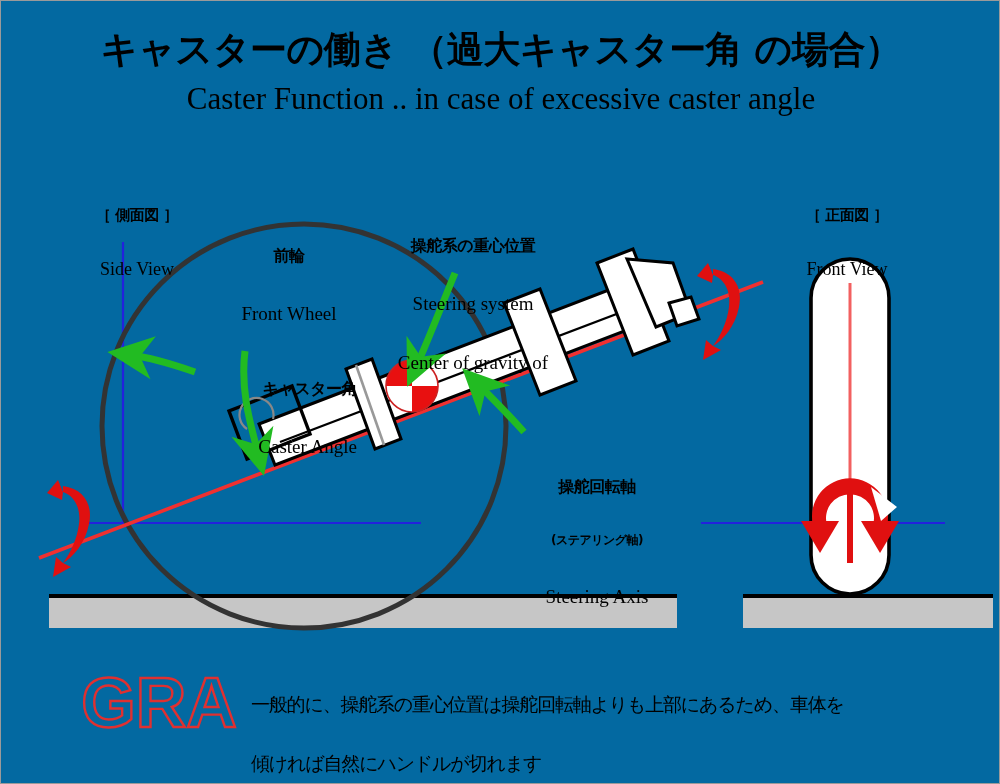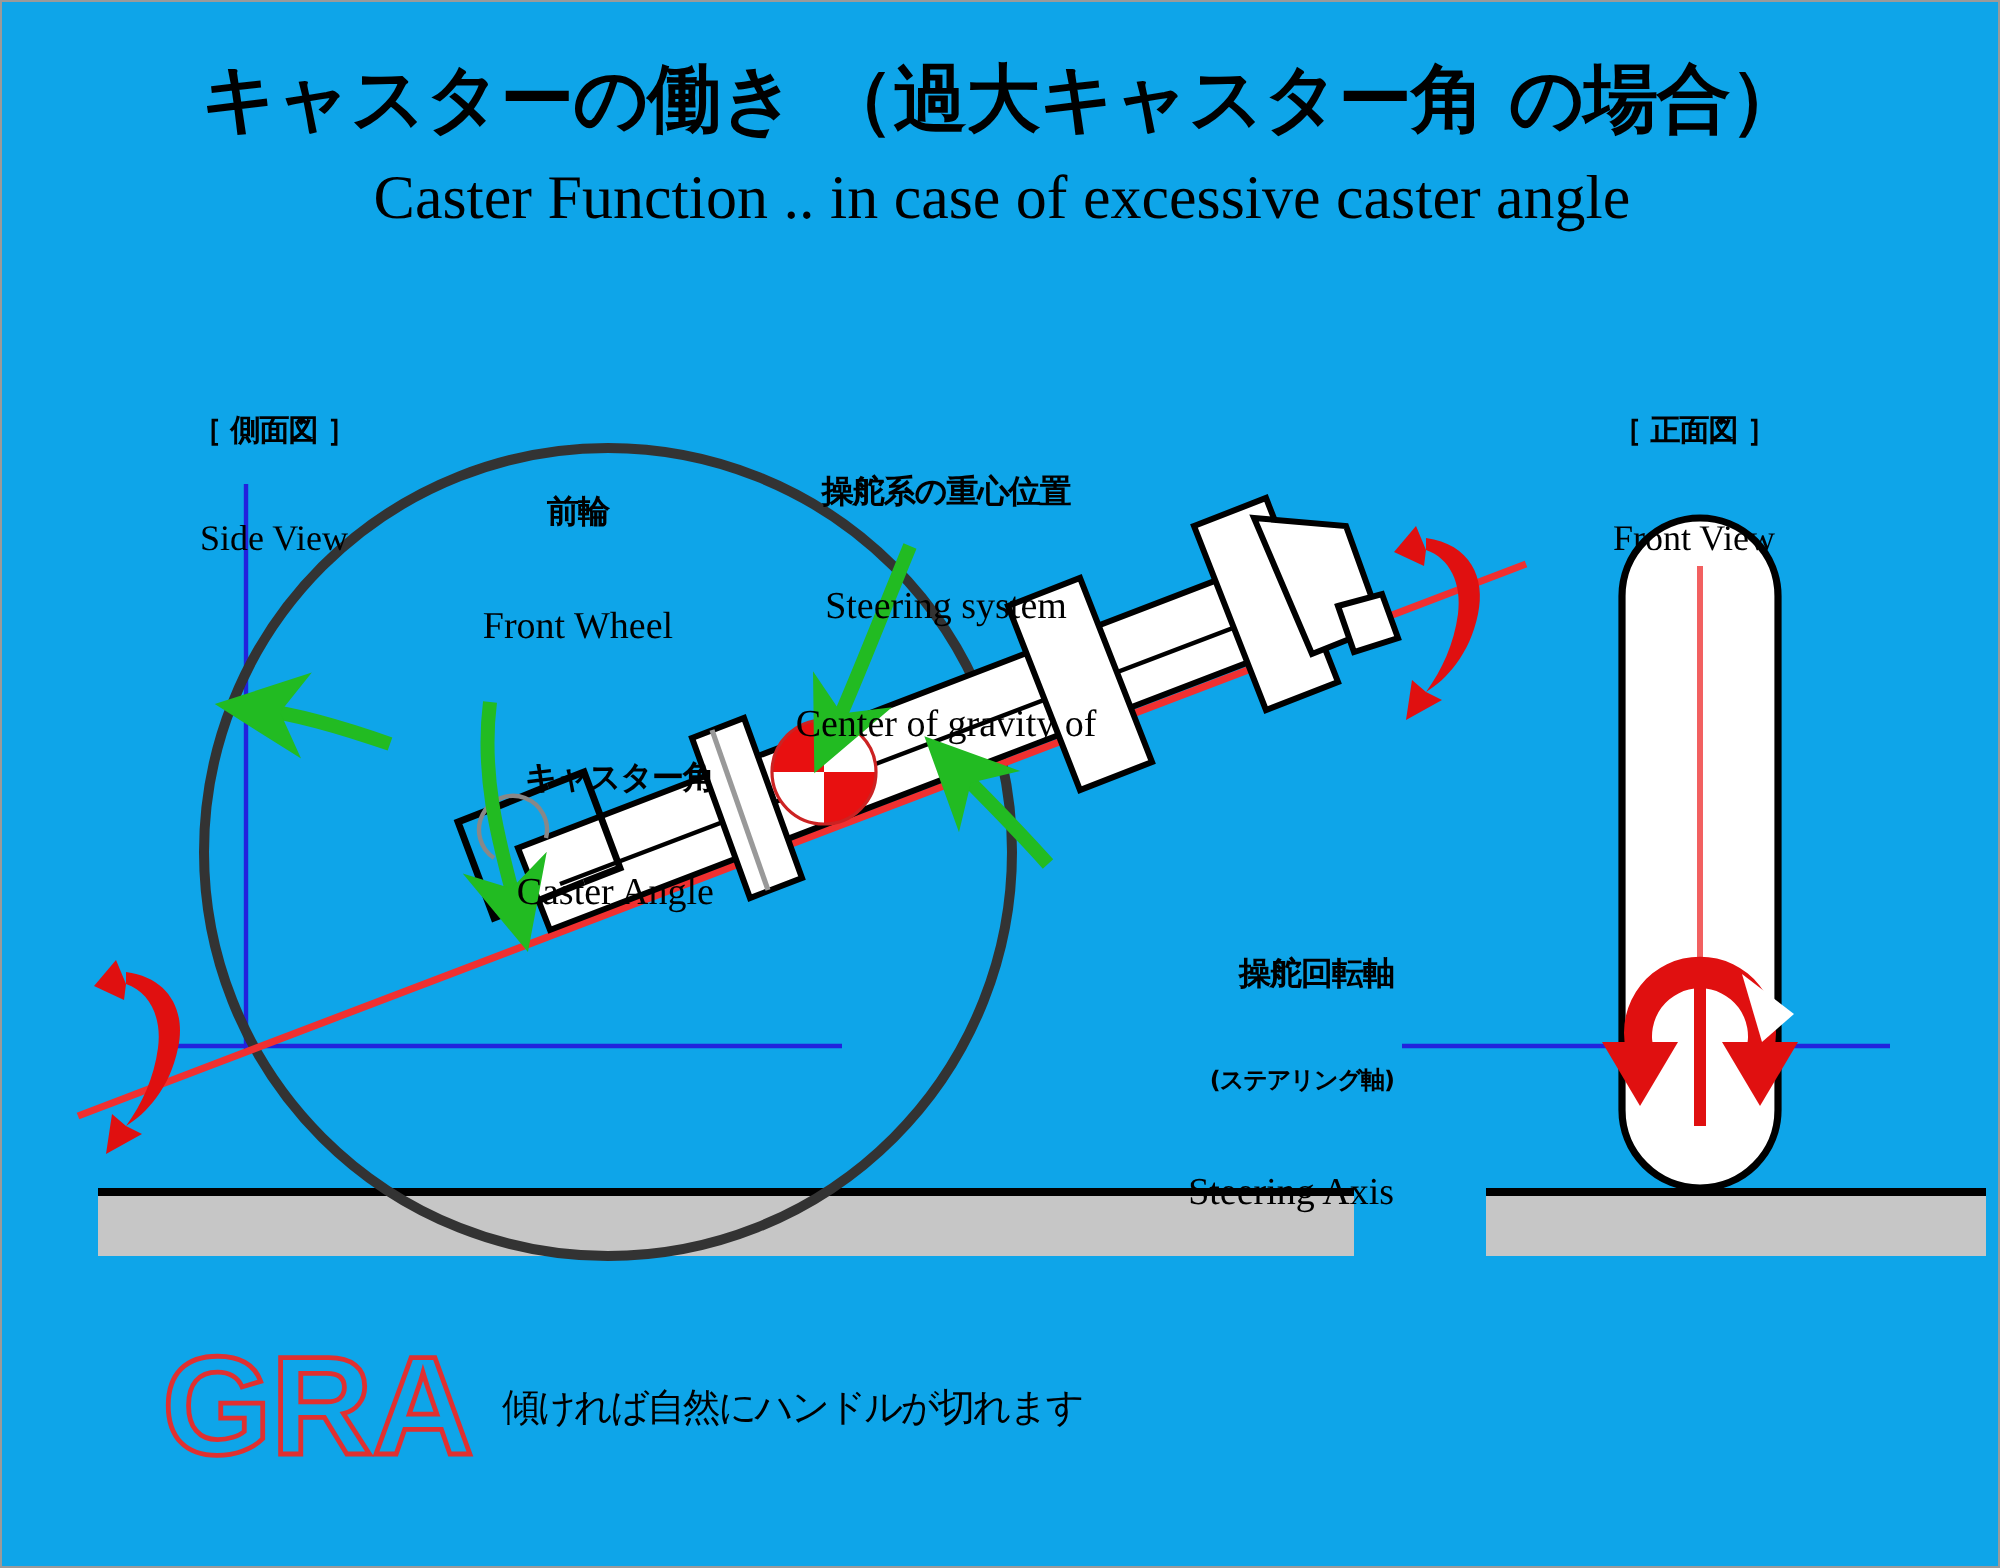--- a/index.html
+++ b/index.html
@@ -14,7 +14,7 @@
     position: relative;
     width: 1000px;
     height: 784px;
-    background: #0ea5e9;
+    background: #0369a1;
     border: 1px solid #9a9a9a;
     box-sizing: border-box;
     overflow: hidden;

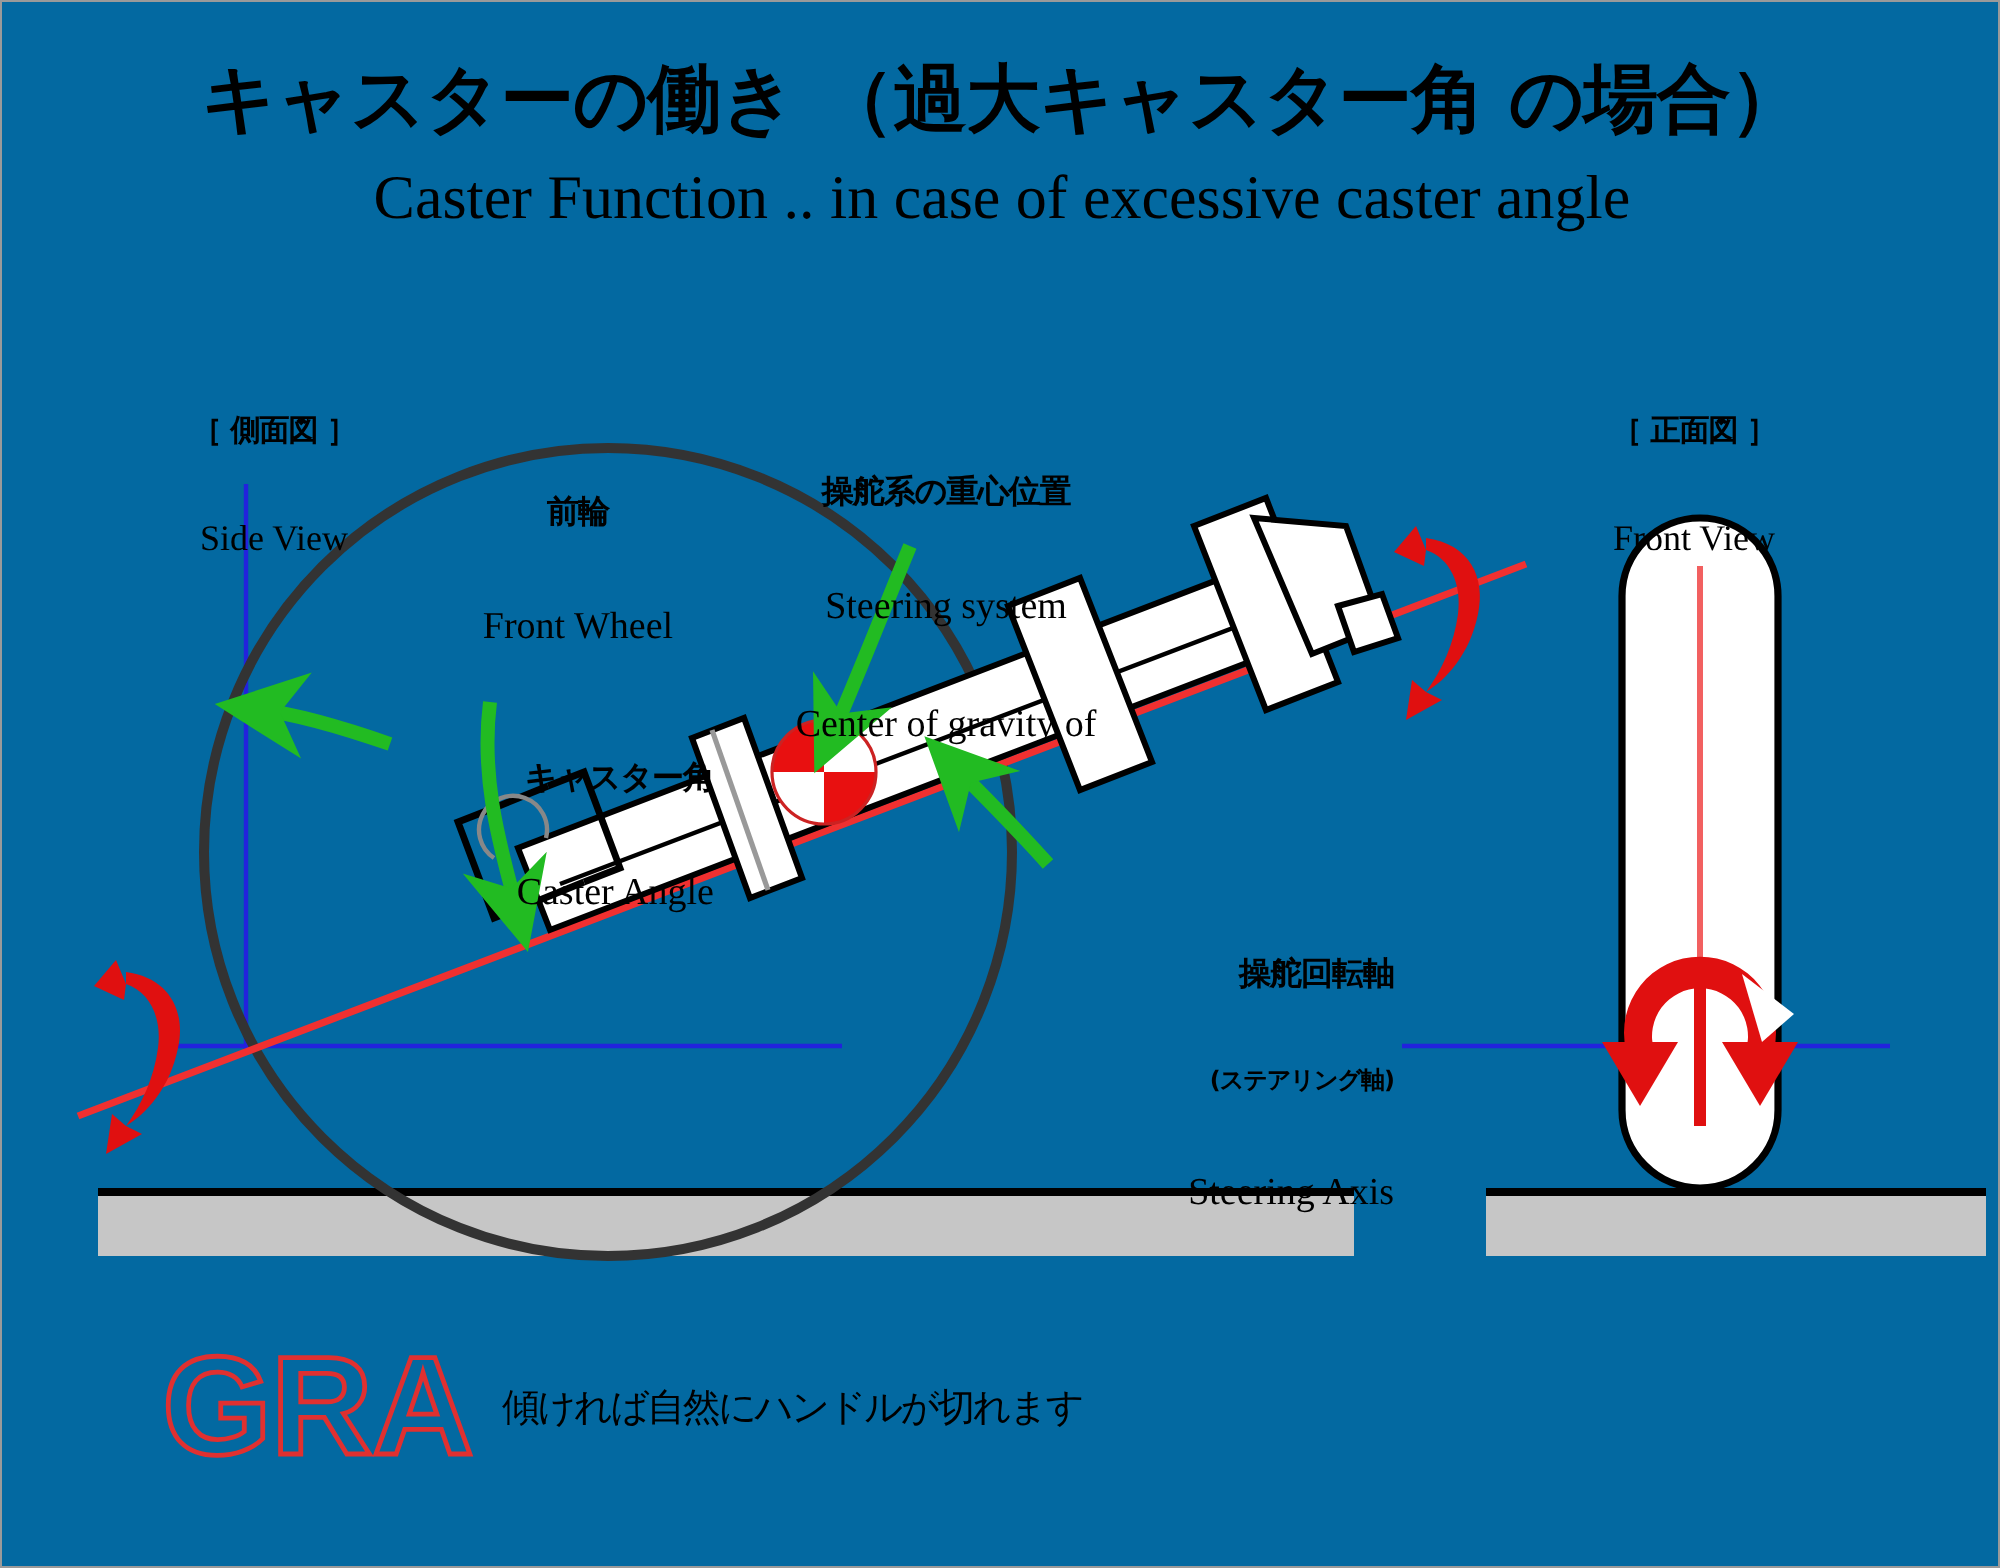--- a/index.html
+++ b/index.html
@@ -60,7 +60,7 @@
   #front-wheel-label  { left: 198px; top: 208px; width: 180px; font-size: 17px; }
   #cog-label          { left: 352px; top: 198px; width: 240px; font-size: 17px; }
   #caster-angle-label { left: 186px; top: 341px; width: 170px; font-size: 17px; text-align: right; }
-  #steering-axis-label{ left: 496px; top: 439px; width: 200px; font-size: 17px; text-align: right; }
+  #steering-axis-label{ left: 496px; top: 439px; width: 200px; font-size: 17px; }
   #steering-axis-label .sub { font-size: 12px; }
 
   

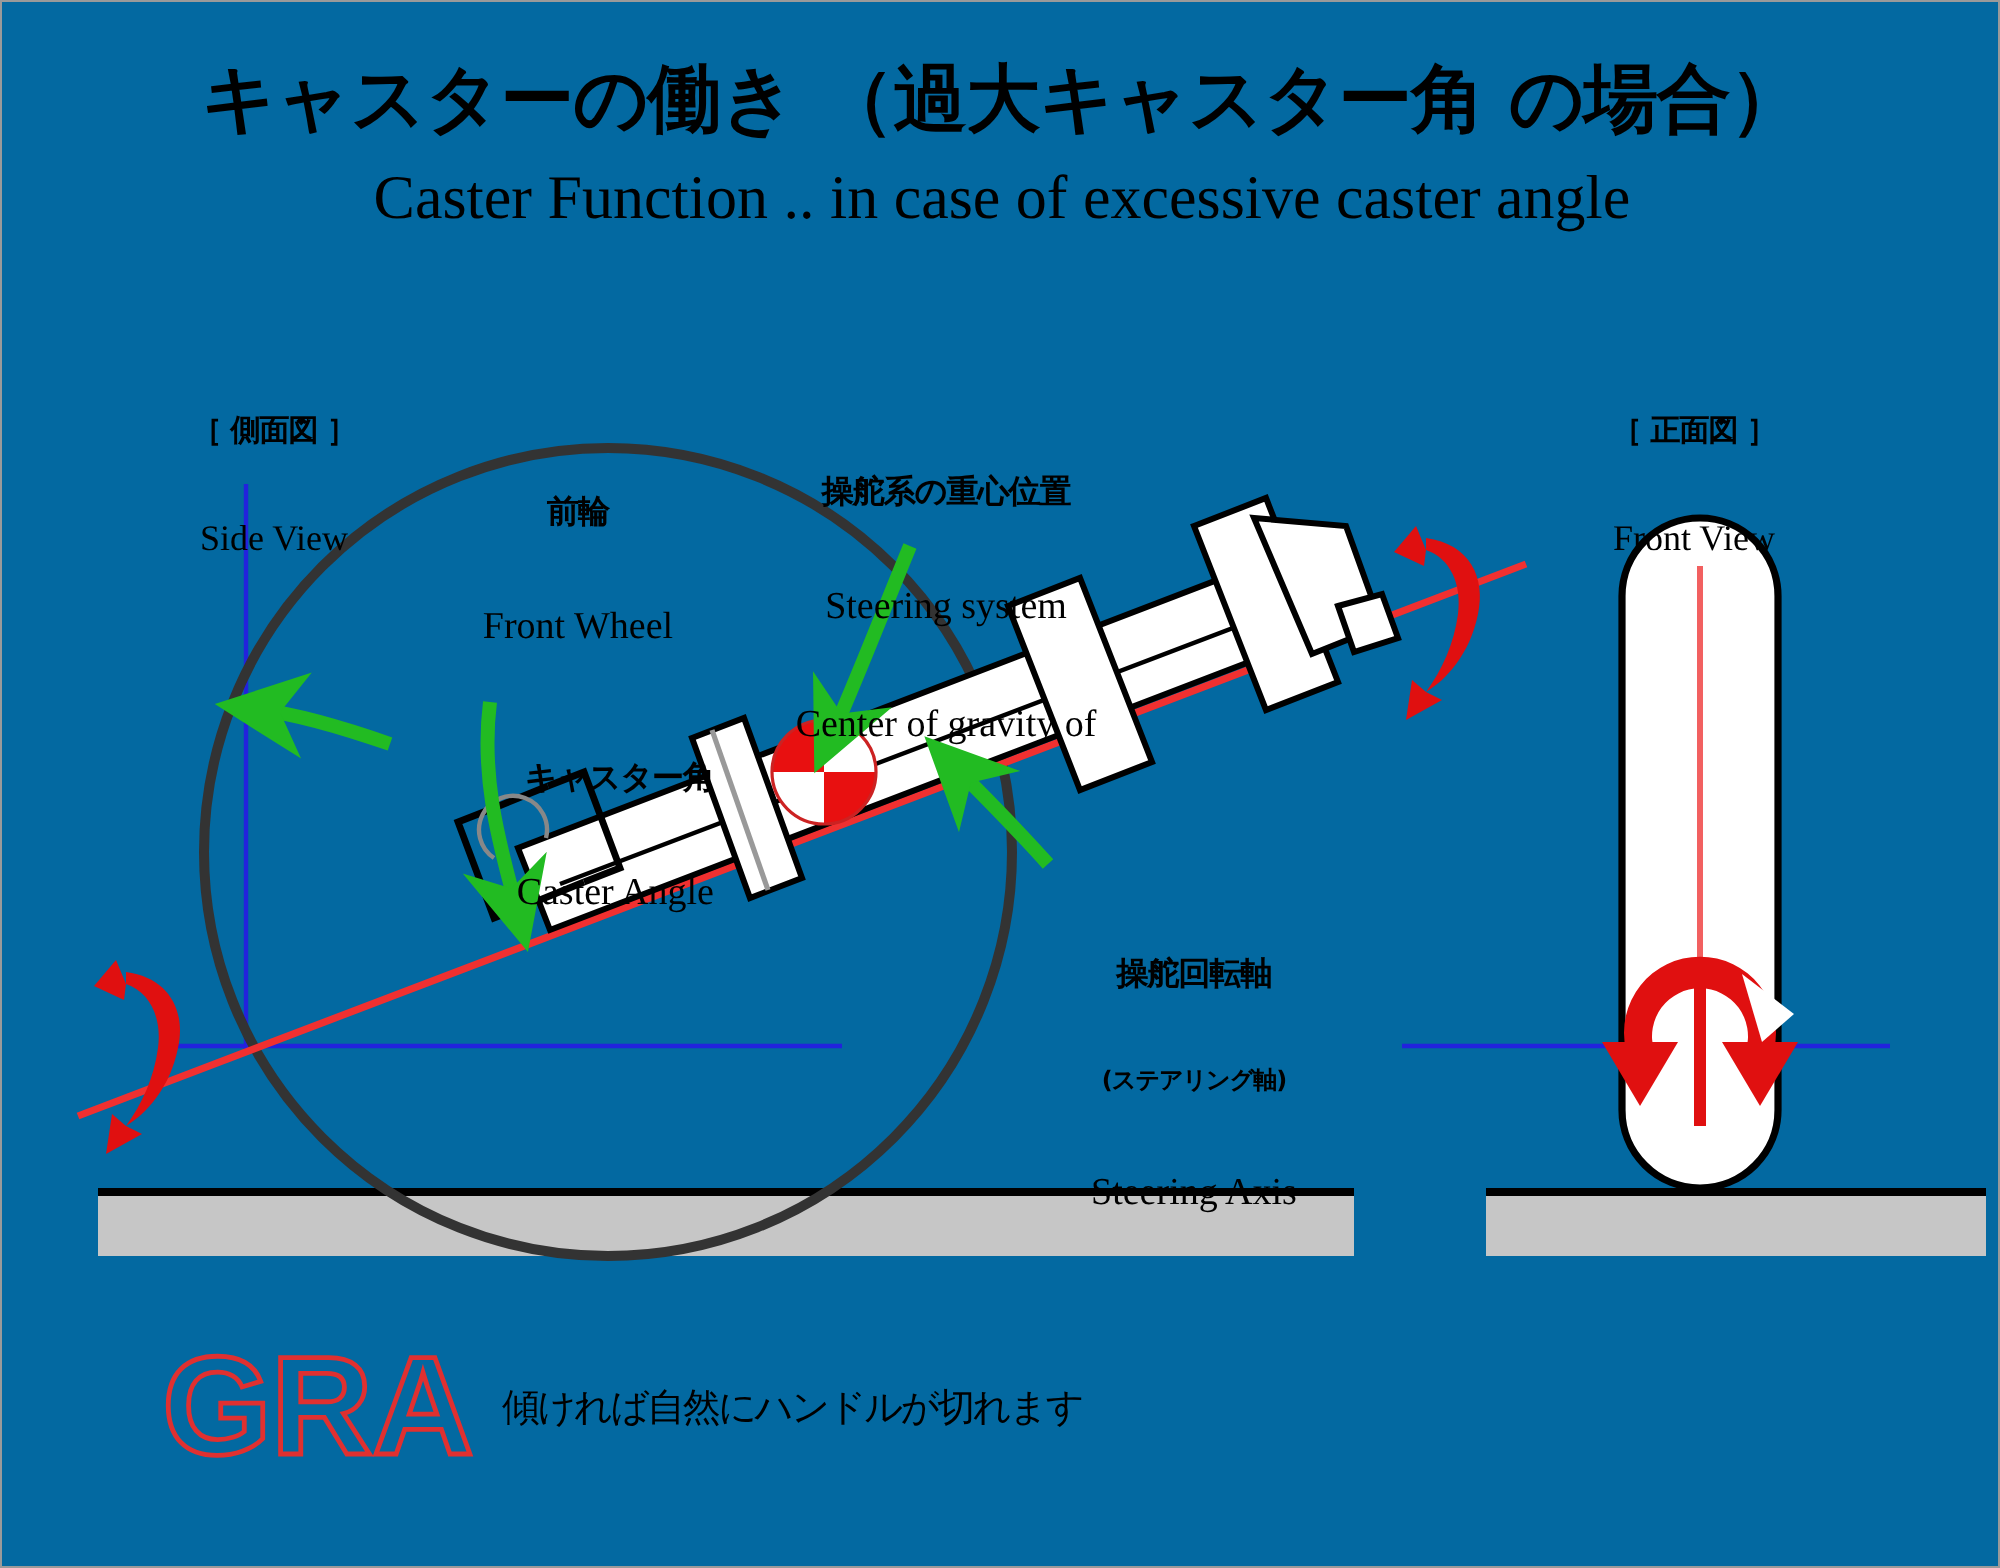--- a/index.html
+++ b/index.html
@@ -230,6 +230,7 @@
   </div>
 
   <div class="txt" id="caption">
+    <div class="cap-jp">一般的に、操舵系の重心位置は操舵回転軸よりも上部にあるため、車体を</div>
     <div class="cap-jp">傾ければ自然にハンドルが切れます</div>
     
     

